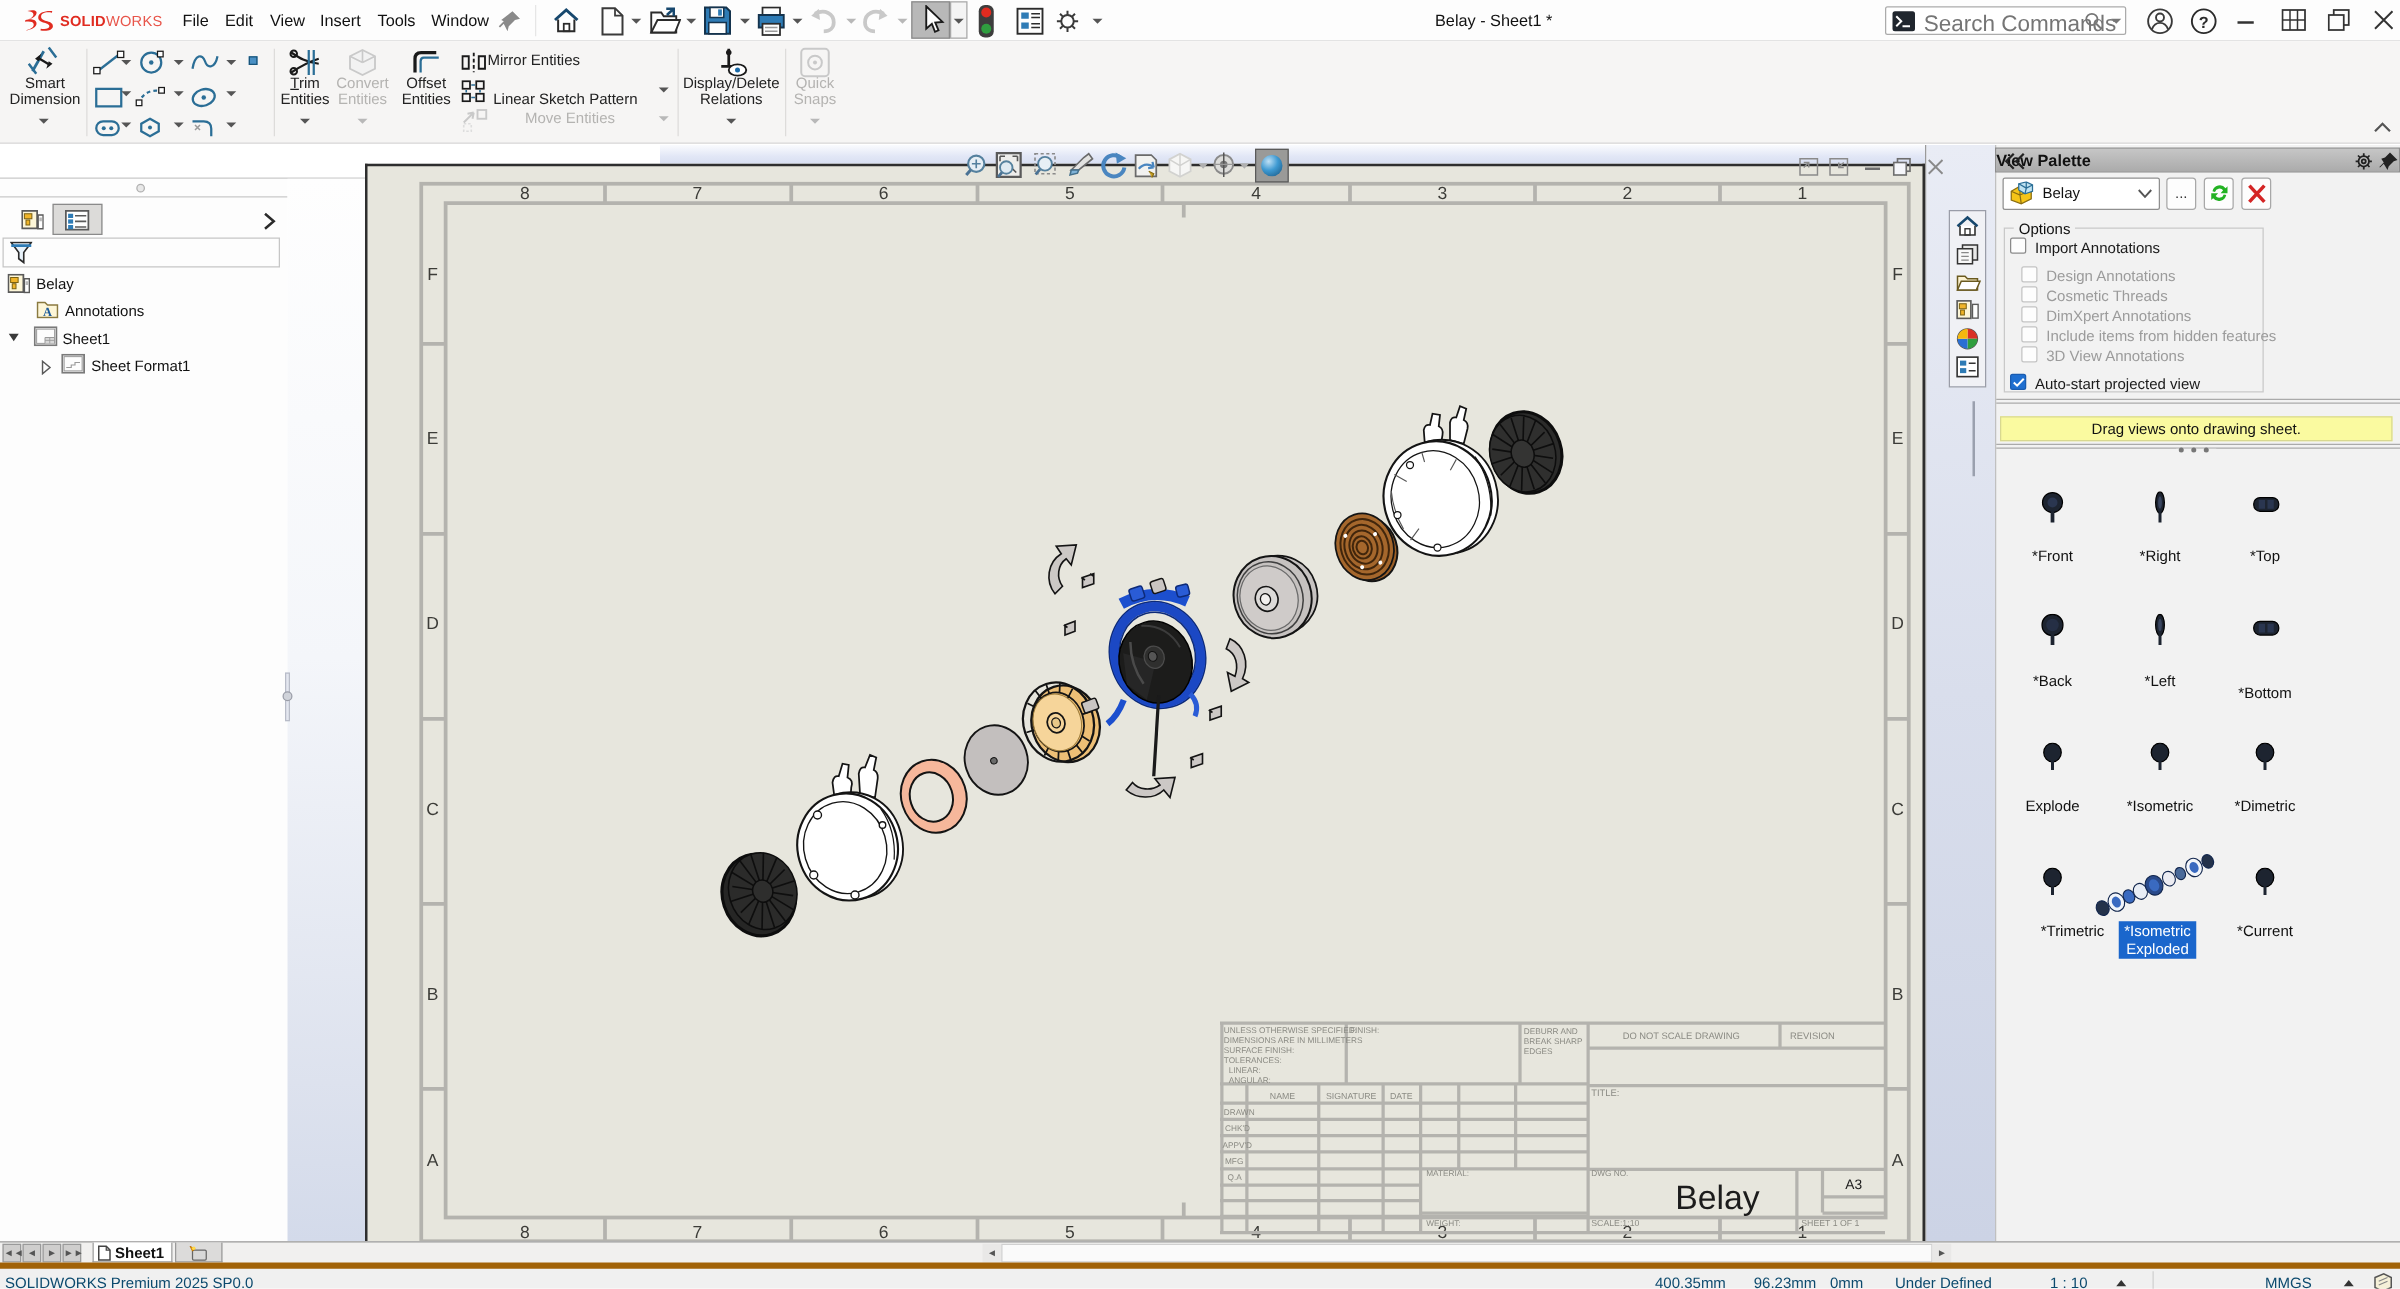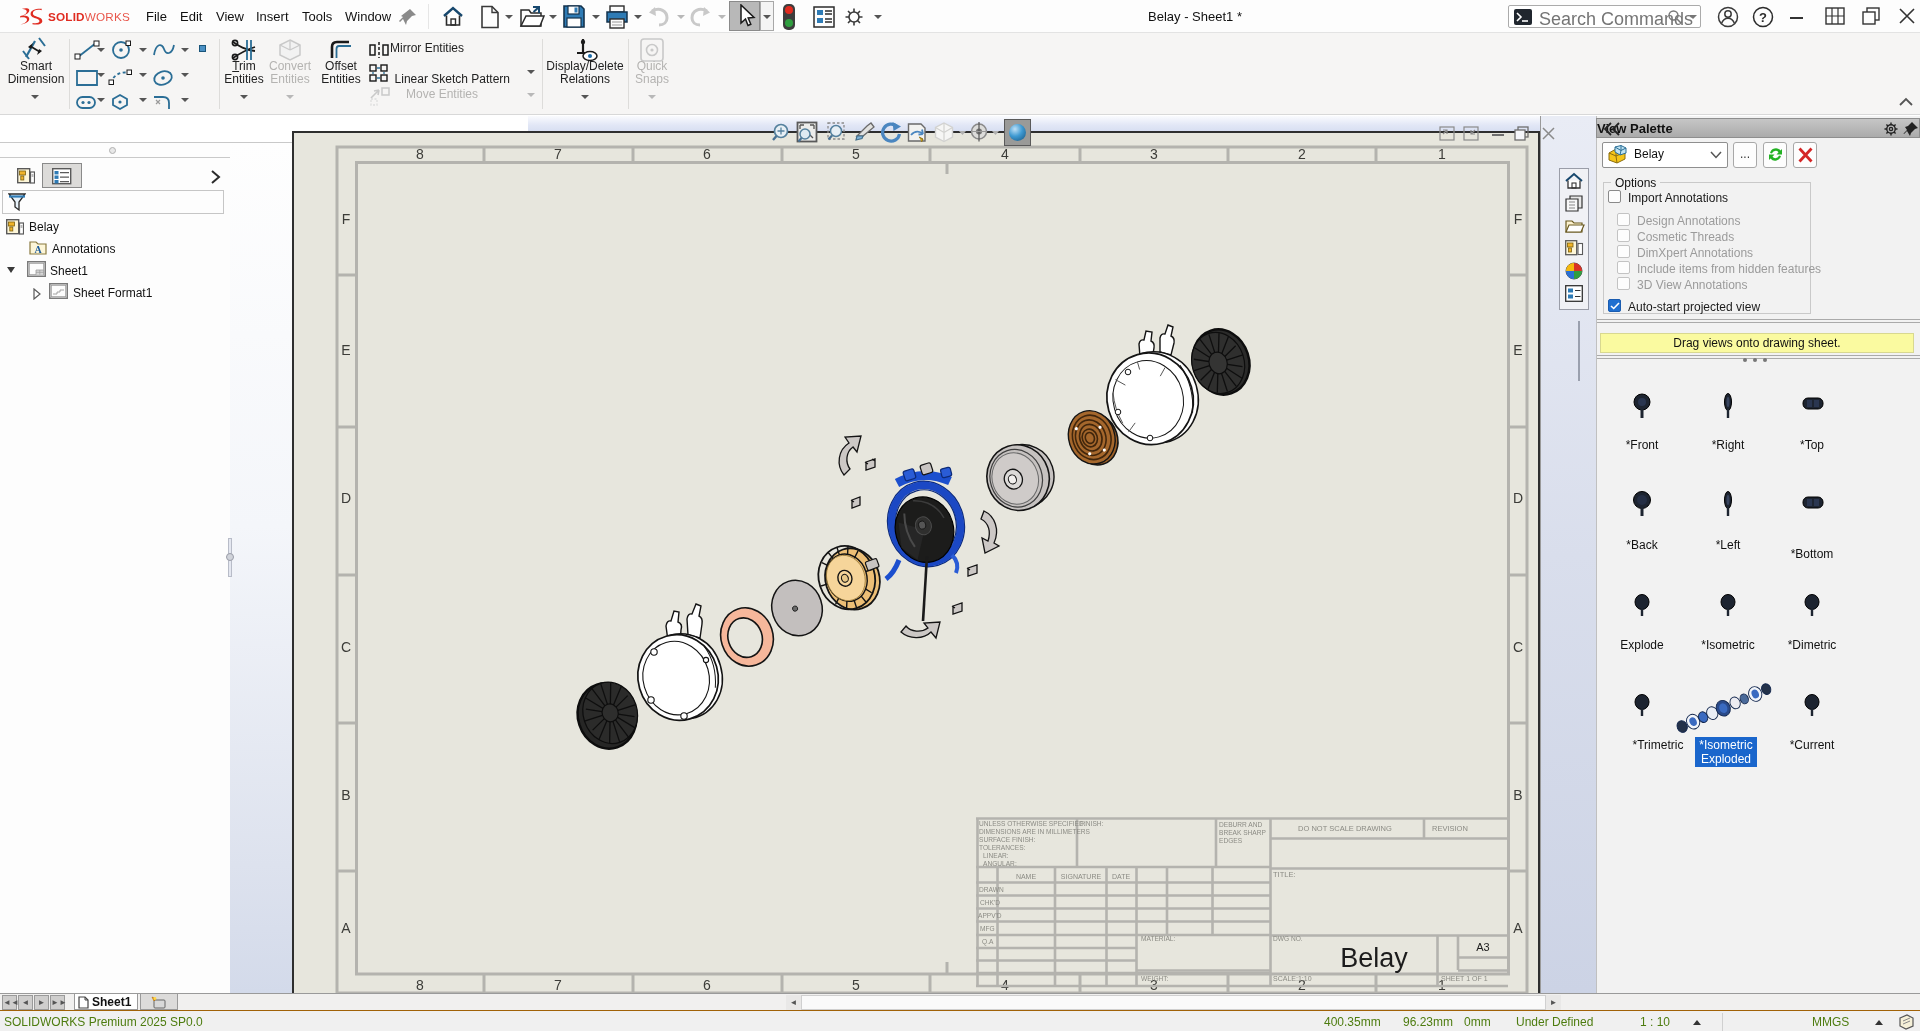--- a/index.html
+++ b/index.html
@@ -263,7 +263,7 @@
         <rect x="13" y="2" width="7" height="7" fill="none" stroke="#c9c9c9" stroke-width="1.5"></rect>
         <rect x="2" y="13" width="6" height="6" fill="none" stroke="#dddddd" stroke-width="1.3" stroke-dasharray="2 1.5"></rect>
       </svg>
-    <div class="rlabel gray" style="left:392px;top:55px;width:100px;text-align:center">Move Entities</div>
+    <div class="rlabel gray" style="left:392px;top:55px;width:100px;text-align:right">Move Entities</div>
     <div class="dda gray" style="left:527px;top:60px"></div>
     <div class="rsep" style="left:542px"></div>
     <svg class="abs" style="left:573px;top:4px" width="26" height="26" viewBox="0 0 26 26">

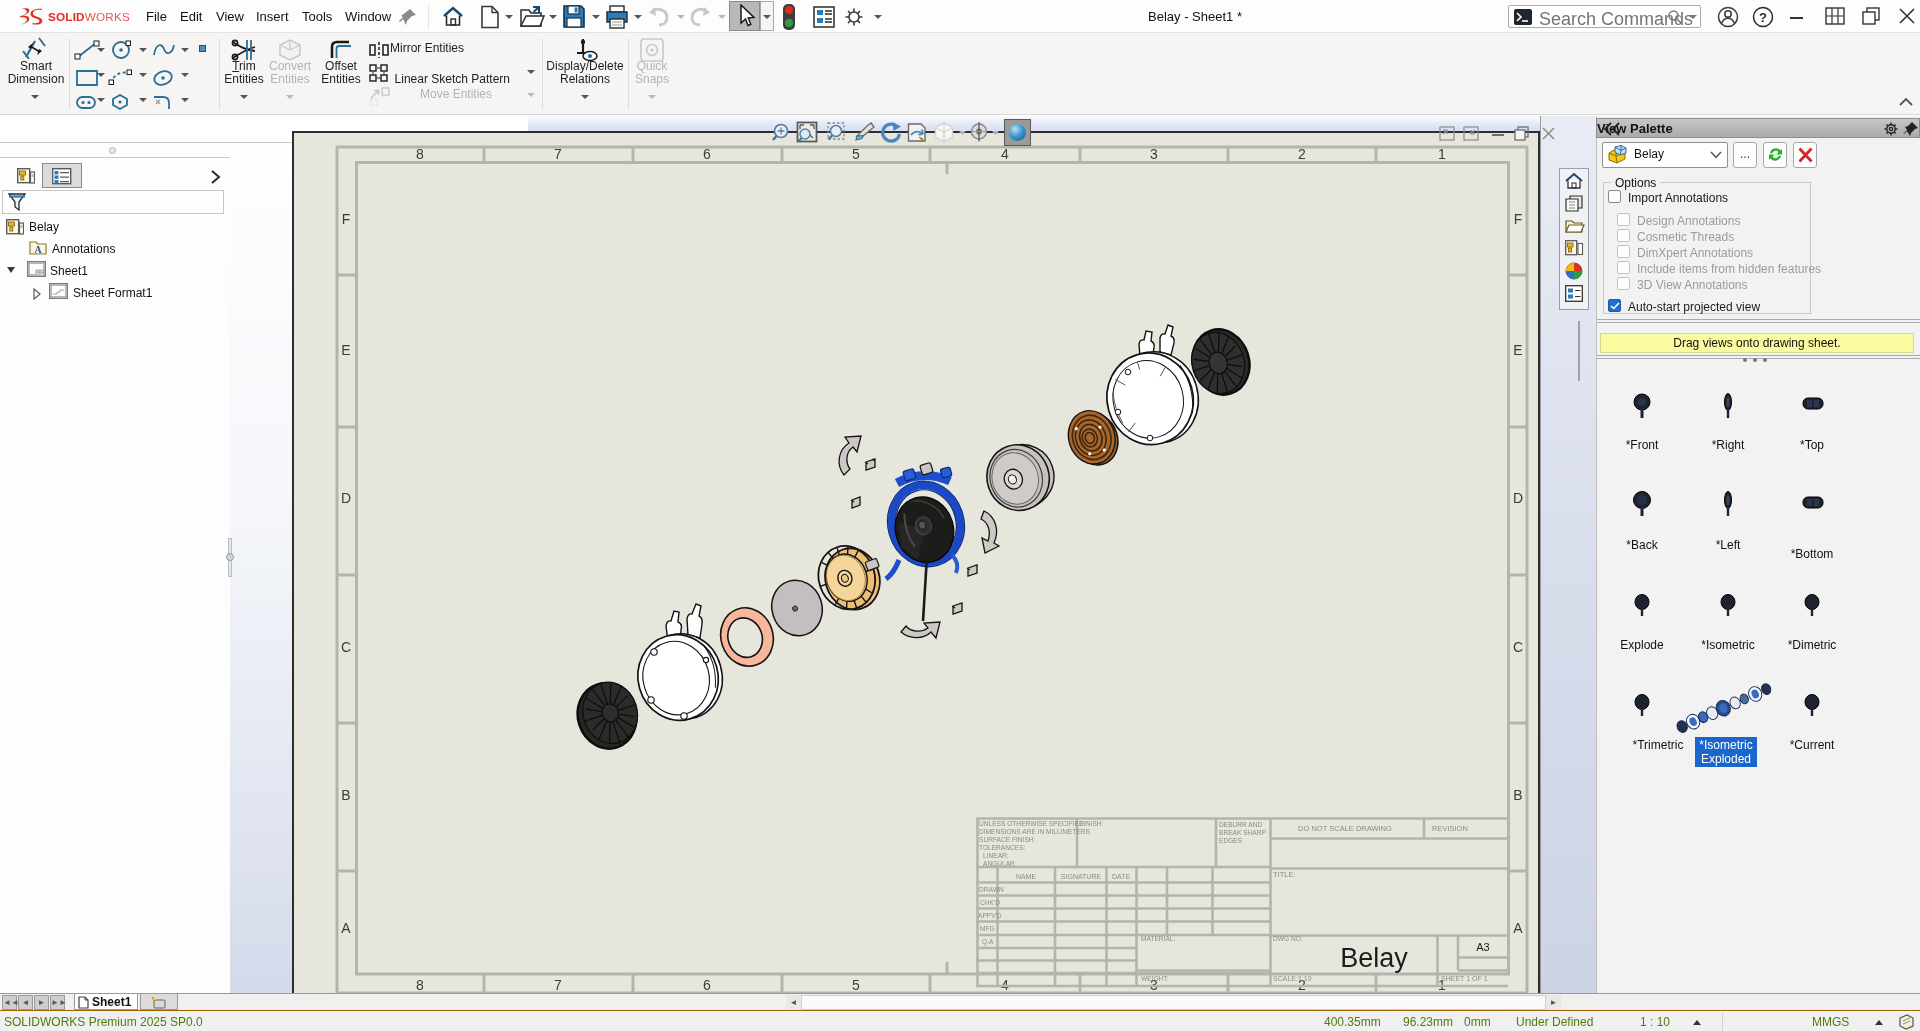--- a/index.html
+++ b/index.html
@@ -49,7 +49,7 @@
 
 
 #sheettabs { position:absolute; left:0; top:993px; width:1920px; height:17px; background:#f1f0ef; border-top:1px solid #9a9a9a; }
-#statusbar { position:absolute; left:0; top:1010px; width:1920px; height:21px; background:#f0f0f0; border-top:1px solid #a16207; font-size:12px; color:#4d7c0f; }
+#statusbar { position:absolute; left:0; top:1010px; width:1920px; height:21px; background:#f0f0f0; border-top:5px solid #a16207; font-size:12px; color:#0c4a6e; }
 .navbtn { position:absolute; top:1px; width:15px; height:15px; background:#cfcecd; border:1px solid #9a9a9a; font-size:8px; color:#555; text-align:center; line-height:14px; }
 </style>
 </head>

